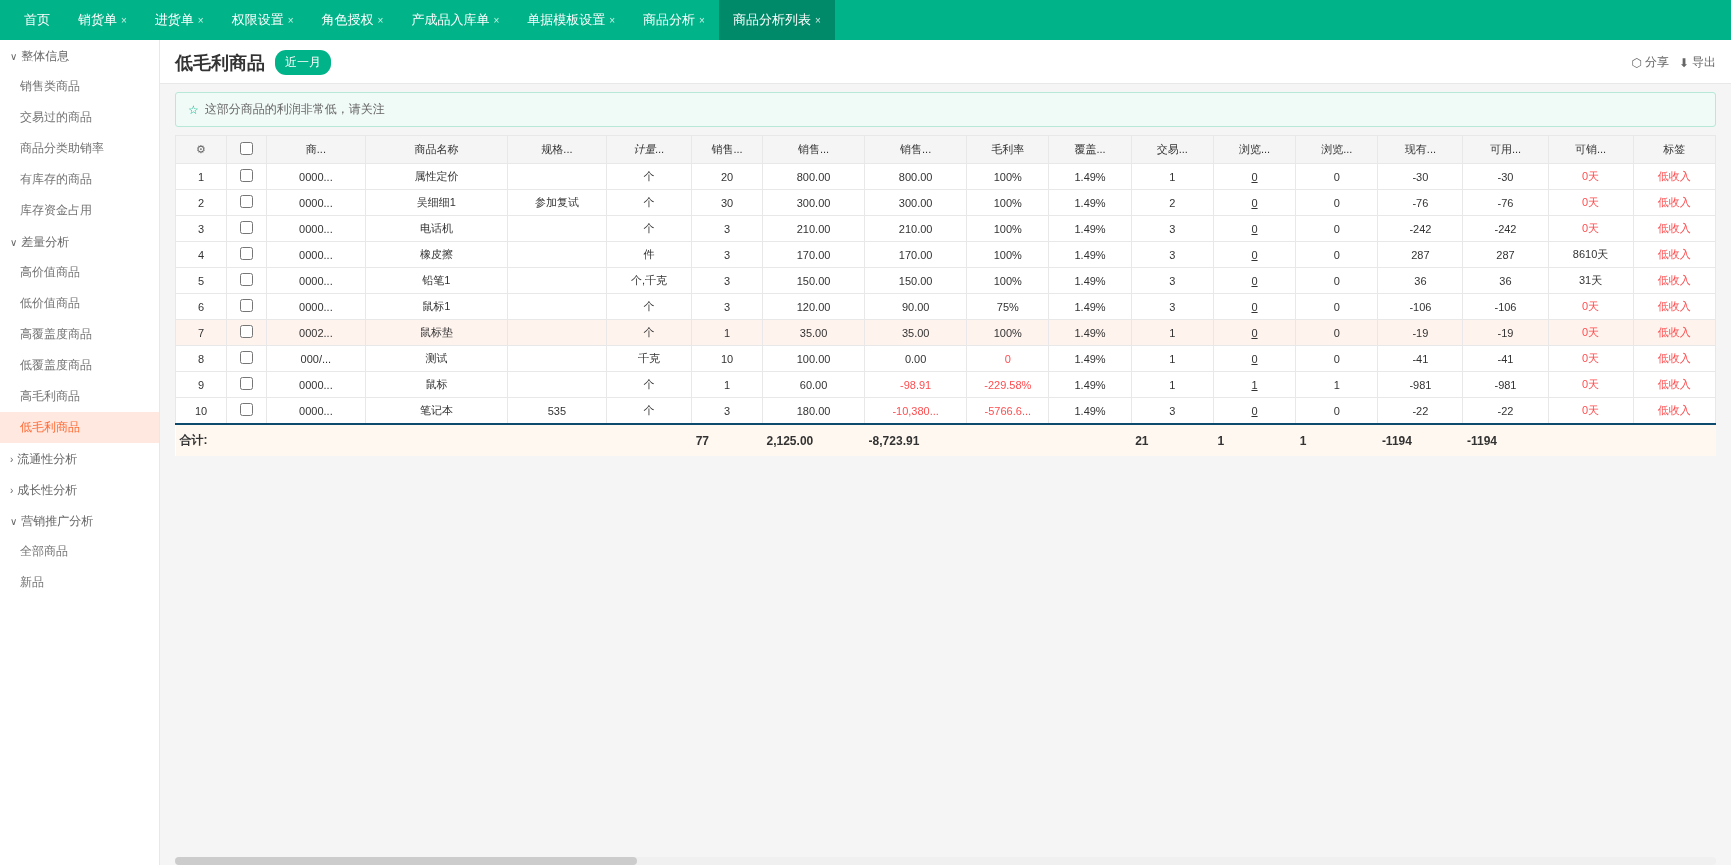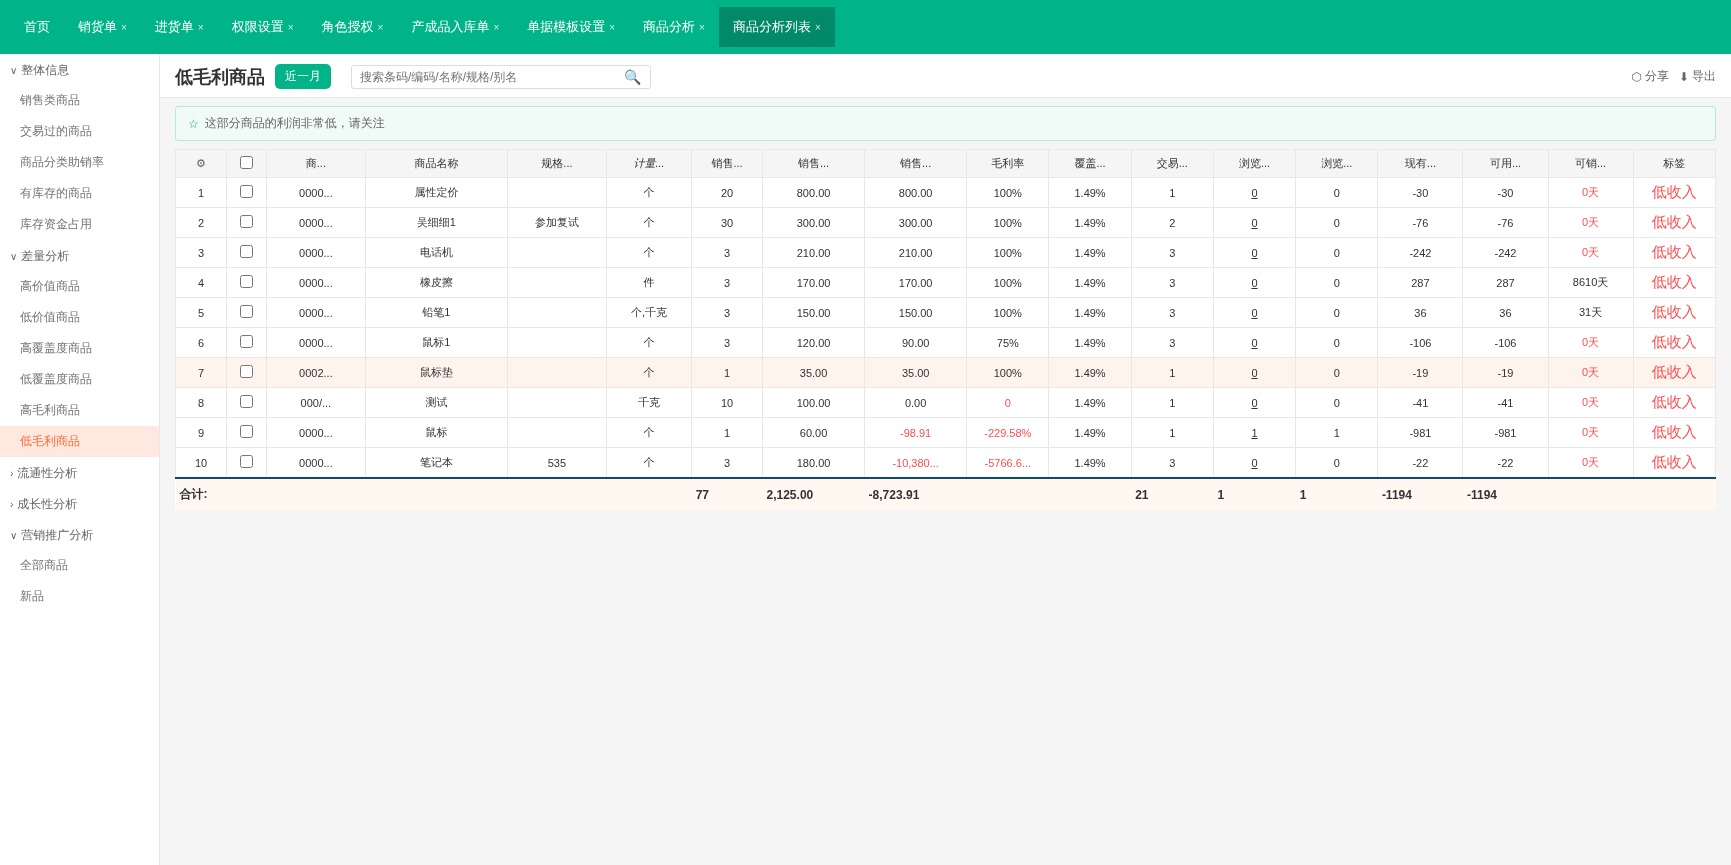--- a/index.html
+++ b/index.html
@@ -6,7 +6,7 @@
     body { font-family: 'Microsoft YaHei', sans-serif; font-size: 12px; background: #f5f5f5; color: #333; width: 1731px; min-height: 865px; overflow-x: hidden; }
 
     
-    .top-nav { background: #00b388; display: flex; align-items: center; height: 54px; padding: 0 10px; }
+    .top-nav { background: #00b388; display: flex; align-items: center; height: 40px; padding: 0 10px; }
     .top-nav .nav-item { color: #fff; padding: 0 14px; height: 40px; line-height: 40px; cursor: pointer; font-size: 13px; white-space: nowrap; }
     .top-nav .nav-item.active { background: #008a69; }
     .nav-close { font-size: 10px; margin-left: 4px; opacity: 0.8; }

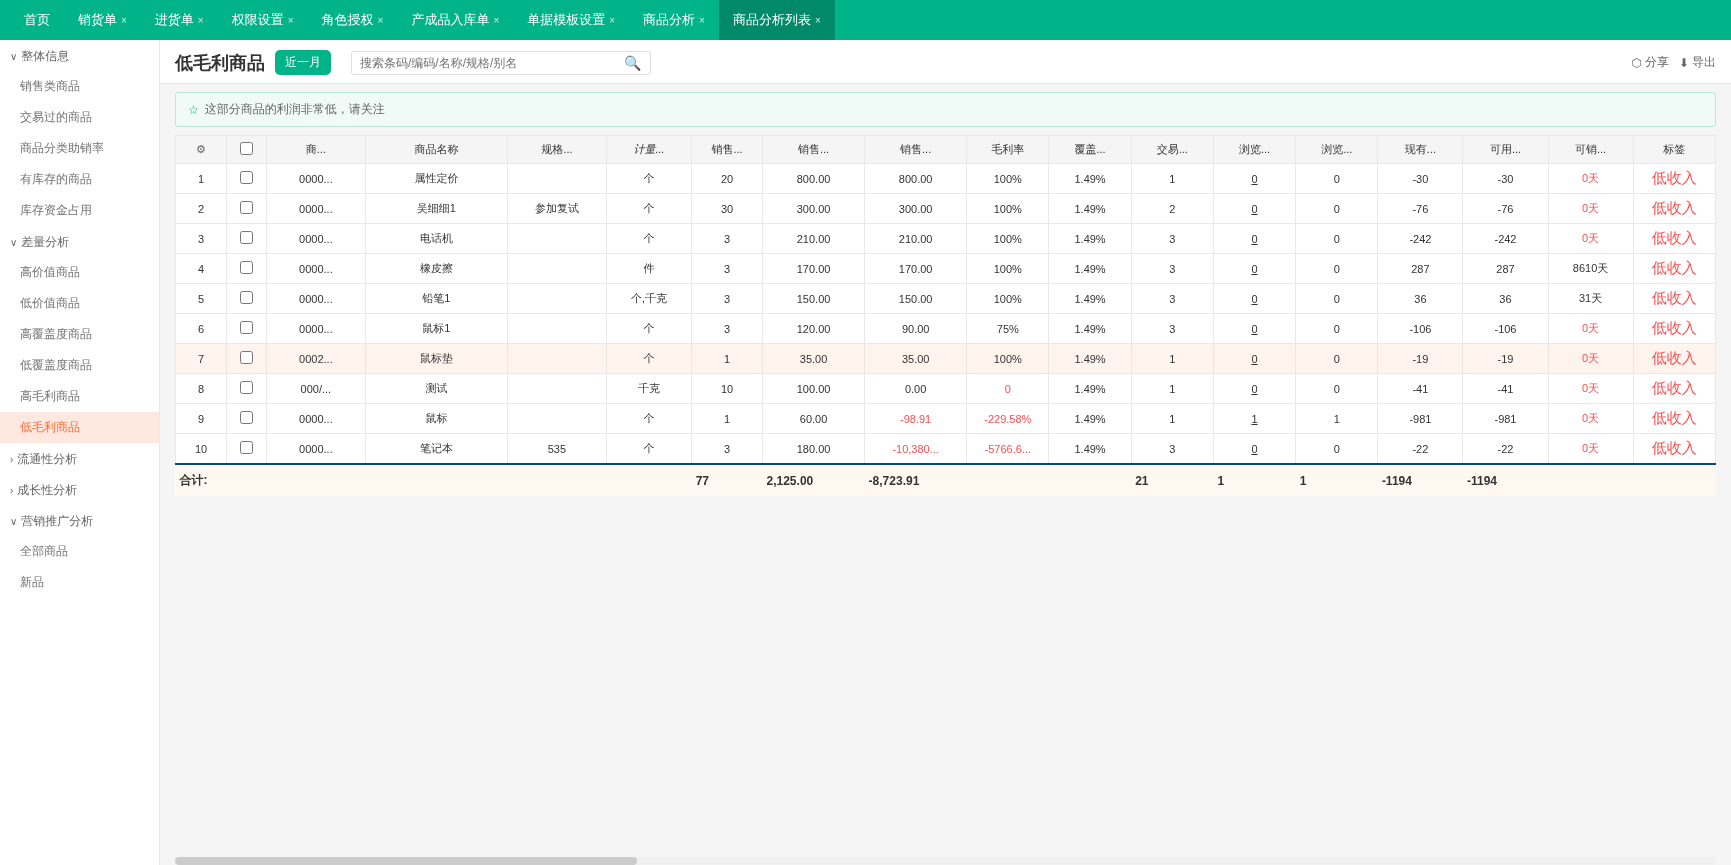--- a/index.html
+++ b/index.html
@@ -28,7 +28,7 @@
     
     .main-header { padding: 10px 15px 8px 15px; display: flex; align-items: center; gap: 10px; background: #fff; border-bottom: 1px solid #e8e8e8; }
     .page-title { font-size: 18px; font-weight: bold; color: #333; }
-    .time-btn { background: #00b388; color: #fff; border: none; padding: 4px 10px; border-radius: 5px; cursor: pointer; font-size: 12px; }
+    .time-btn { background: #00b388; color: #fff; border: none; padding: 4px 10px; border-radius: 11px; cursor: pointer; font-size: 12px; }
     .search-box { display: flex; align-items: center; border: 1px solid #ddd; border-radius: 3px; padding: 3px 8px; margin-left: 10px; flex: 1; max-width: 300px; }
     .search-box input { border: none; outline: none; font-size: 12px; width: 100%; color: #999; }
     .search-icon { color: #00b388; font-size: 14px; cursor: pointer; }

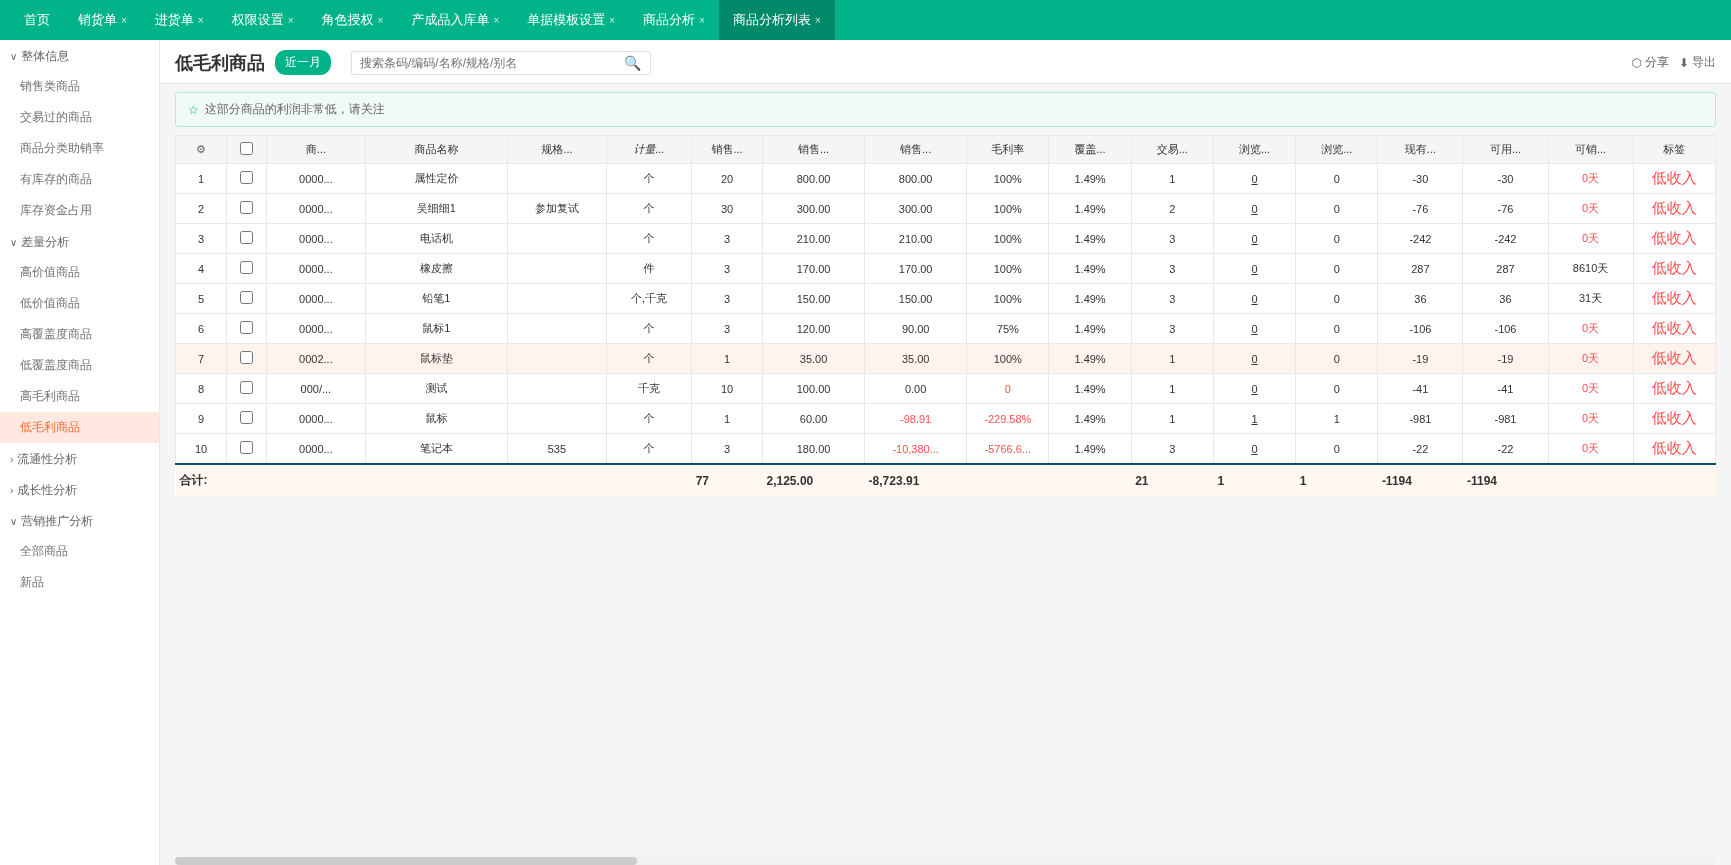--- a/index.html
+++ b/index.html
@@ -168,10 +168,6 @@
     <div class="main-header">
       <span class="page-title">低毛利商品</span>
       <button class="time-btn">近一月</button>
-      <div class="search-box">
-        <input type="text" placeholder="搜索条码/编码/名称/规格/别名" style="">
-        <span class="search-icon">🔍</span>
-      </div>
       <div class="header-actions">
         <div class="action-btn">
           <span>⬡</span>

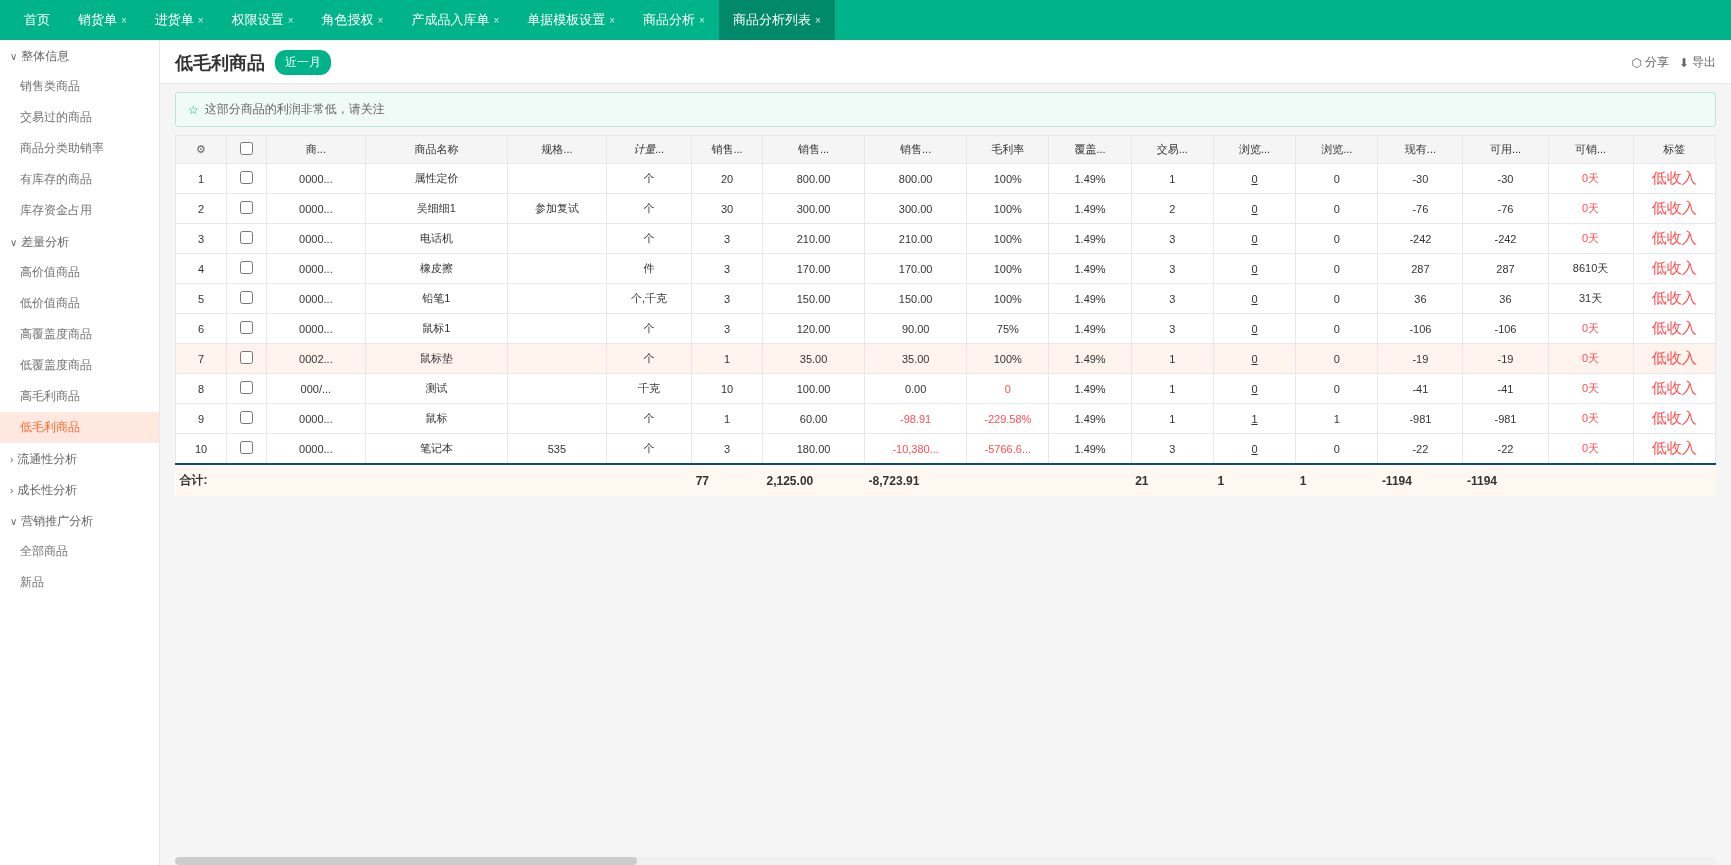--- a/index.html
+++ b/index.html
@@ -45,7 +45,7 @@
     thead th { background: #f5f5f5; border: 1px solid #e8e8e8; padding: 6px 4px; text-align: center; font-weight: normal; color: #333; font-size: 11px; white-space: nowrap; overflow: hidden; text-overflow: ellipsis; position: sticky; top: 0; z-index: 10; }
     tbody td { border: 1px solid #e8e8e8; padding: 5px 4px; text-align: center; font-size: 11px; white-space: nowrap; overflow: hidden; text-overflow: ellipsis; }
     tbody tr.highlighted { background: #fff3ee; }
-    .tag-red { color: #ff4d4f; font-size: 15px; }
+    .tag-red { color: #ff4d4f; font-size: 11px; }
     .link-underline { text-decoration: underline; color: #333; }
     .checkbox-cell { width: 30px; }
 

